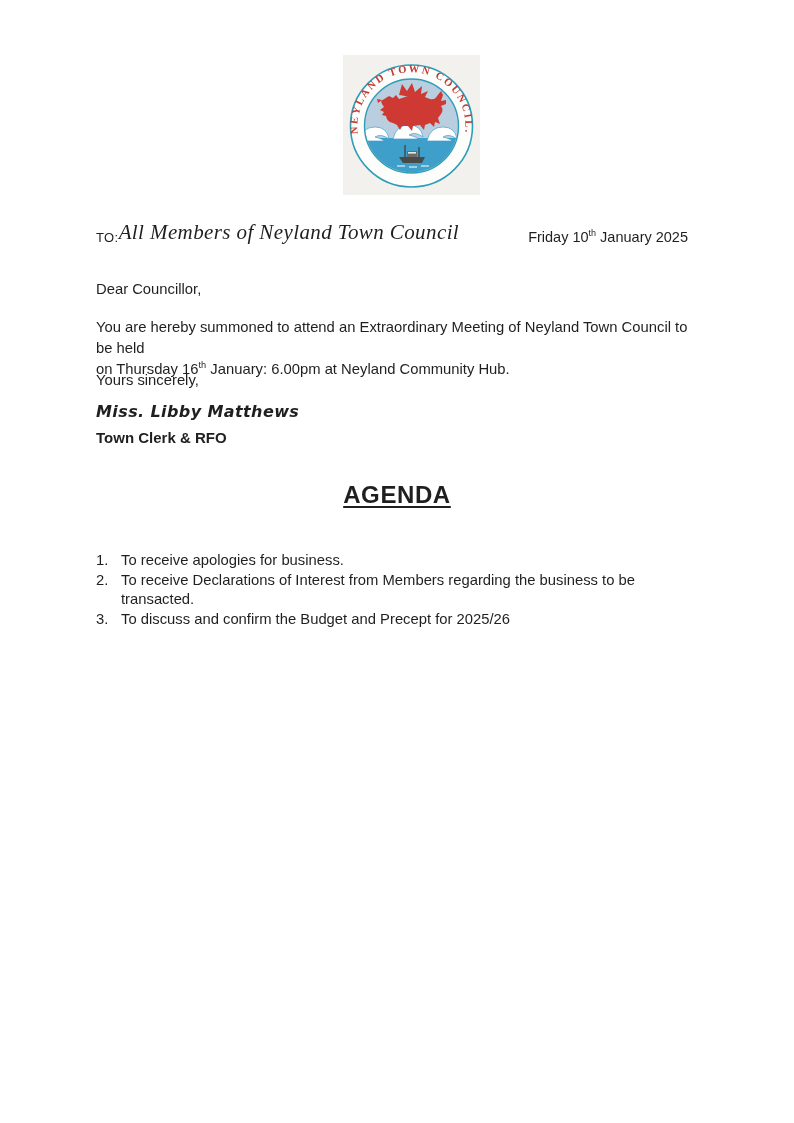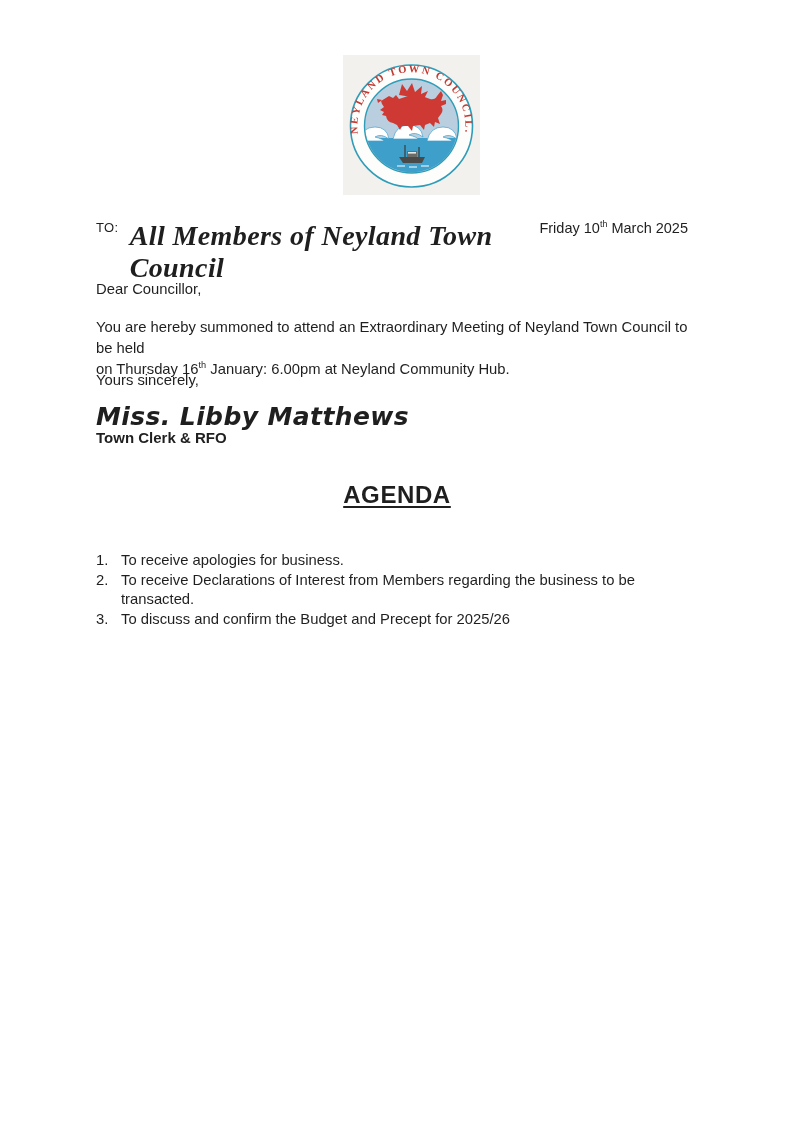--- a/index.html
+++ b/index.html
@@ -31,7 +31,7 @@
     top: 220px;
     width: 592px;
     display: flex;
-    align-items: flex-start;
+    align-items: flex-end;
   }
   .to-label { font-size: 13px; letter-spacing: 0.4px; }
   .recipient {

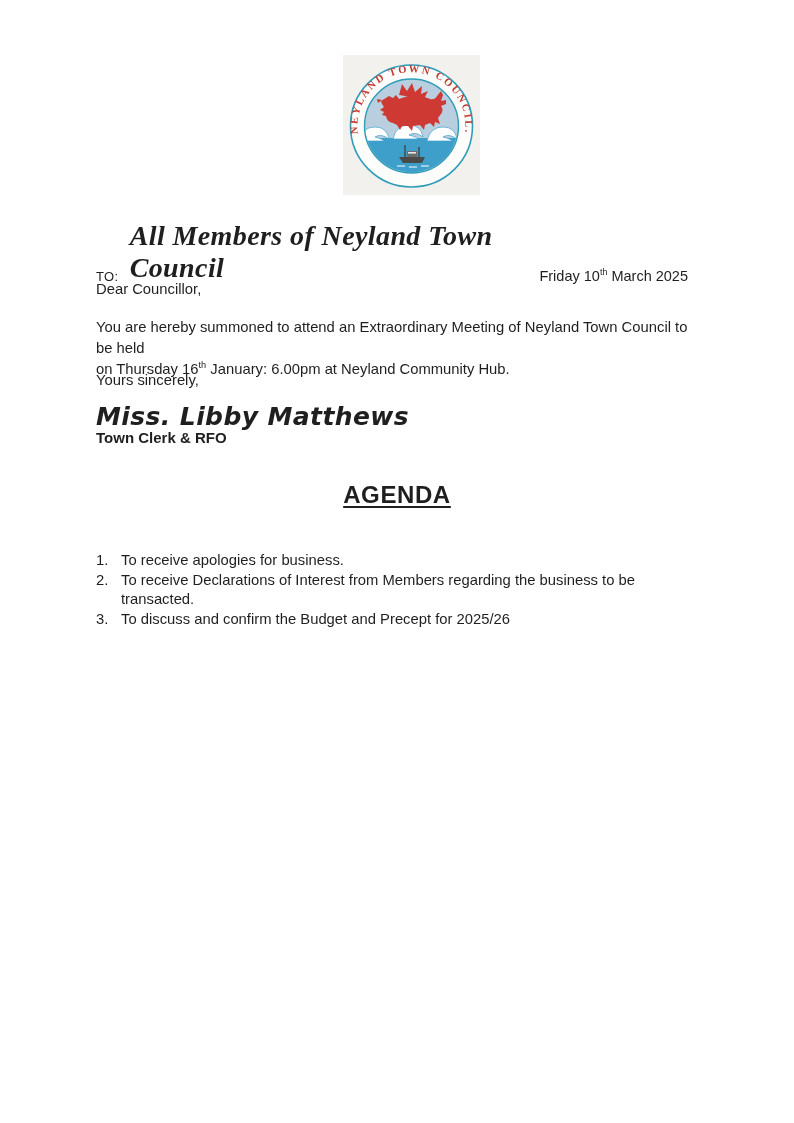--- a/index.html
+++ b/index.html
@@ -37,9 +37,8 @@
   .recipient {
     font-family: "Liberation Serif", serif;
     font-style: italic;
-    font-weight: bold;
-    font-size: 28px;
-    margin-left: 11px;
+    font-weight: normal;
+    font-size: 21px;
     letter-spacing: 0.4px;
   }
   .date-line { margin-left: auto; font-size: 14.5px; white-space: nowrap; }

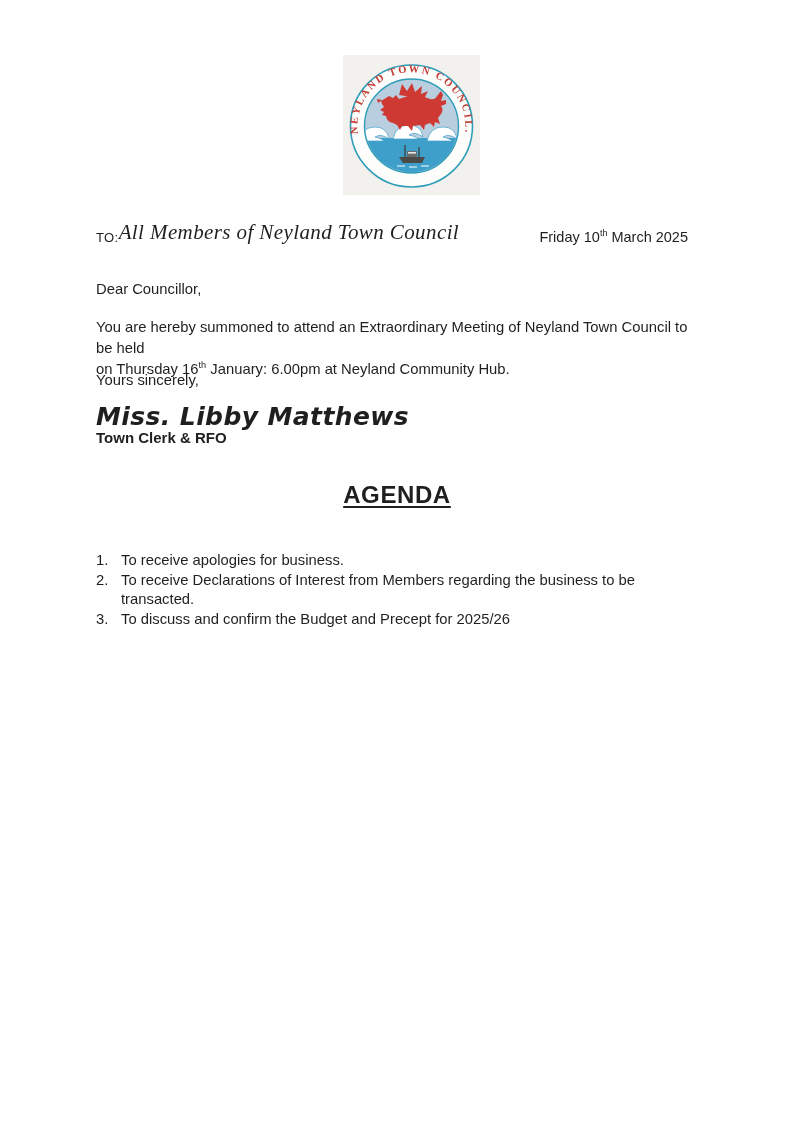--- a/index.html
+++ b/index.html
@@ -121,7 +121,7 @@
   <div class="to-line">
     <span class="to-label">TO:</span>
     <span class="recipient">All Members of Neyland Town Council</span>
-    <span class="date-line"><span>Friday 10</span><sup>th</sup><span> March 2025</span></span>
+    <span class="date-line"><span>Friday 10</span><sup>th</sup><span> January 2025</span></span>
   </div>
 
   <div class="salutation">Dear Councillor,</div>

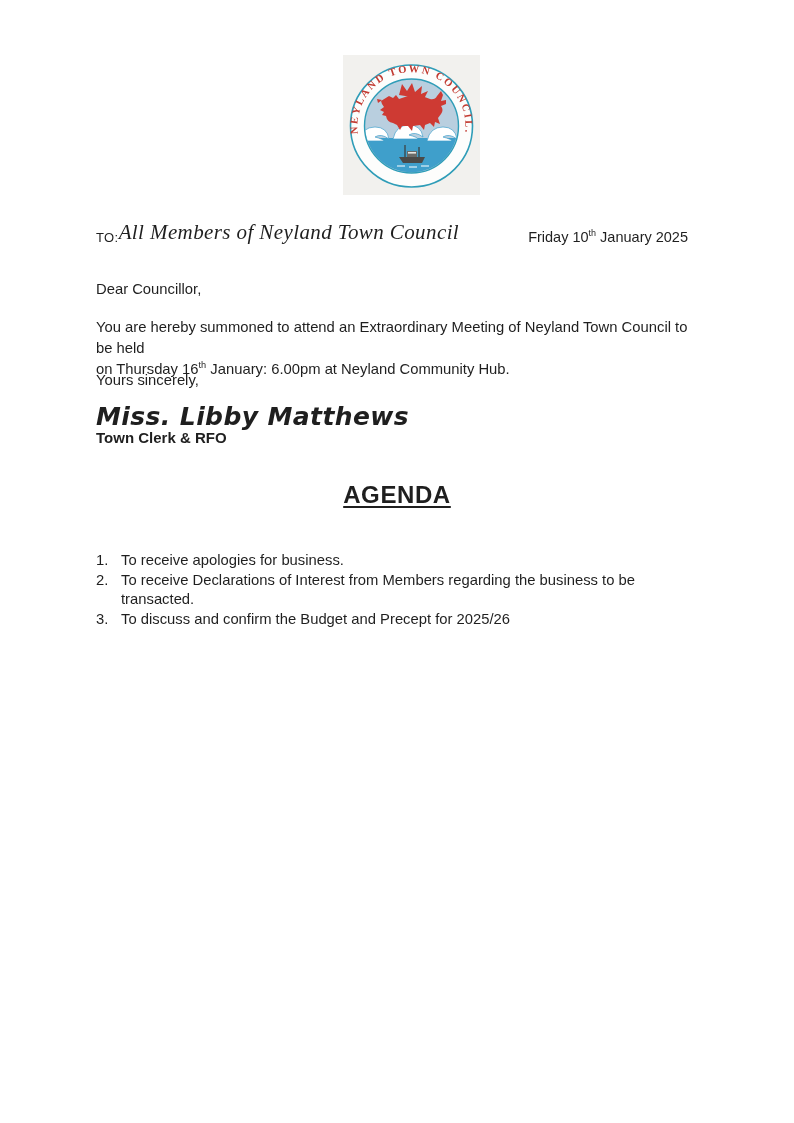--- a/index.html
+++ b/index.html
@@ -54,7 +54,7 @@
     position: absolute; left: 96px; top: 402px;
     font-family: "DejaVu Sans", cursive;
     font-style: italic; font-weight: bold;
-    font-size: 25px; letter-spacing: 0.4px;
+    font-size: 16px; letter-spacing: 0.4px;
   }
   .sig-title { position: absolute; left: 96px; top: 429px; font-size: 15px; font-weight: bold; }
 

